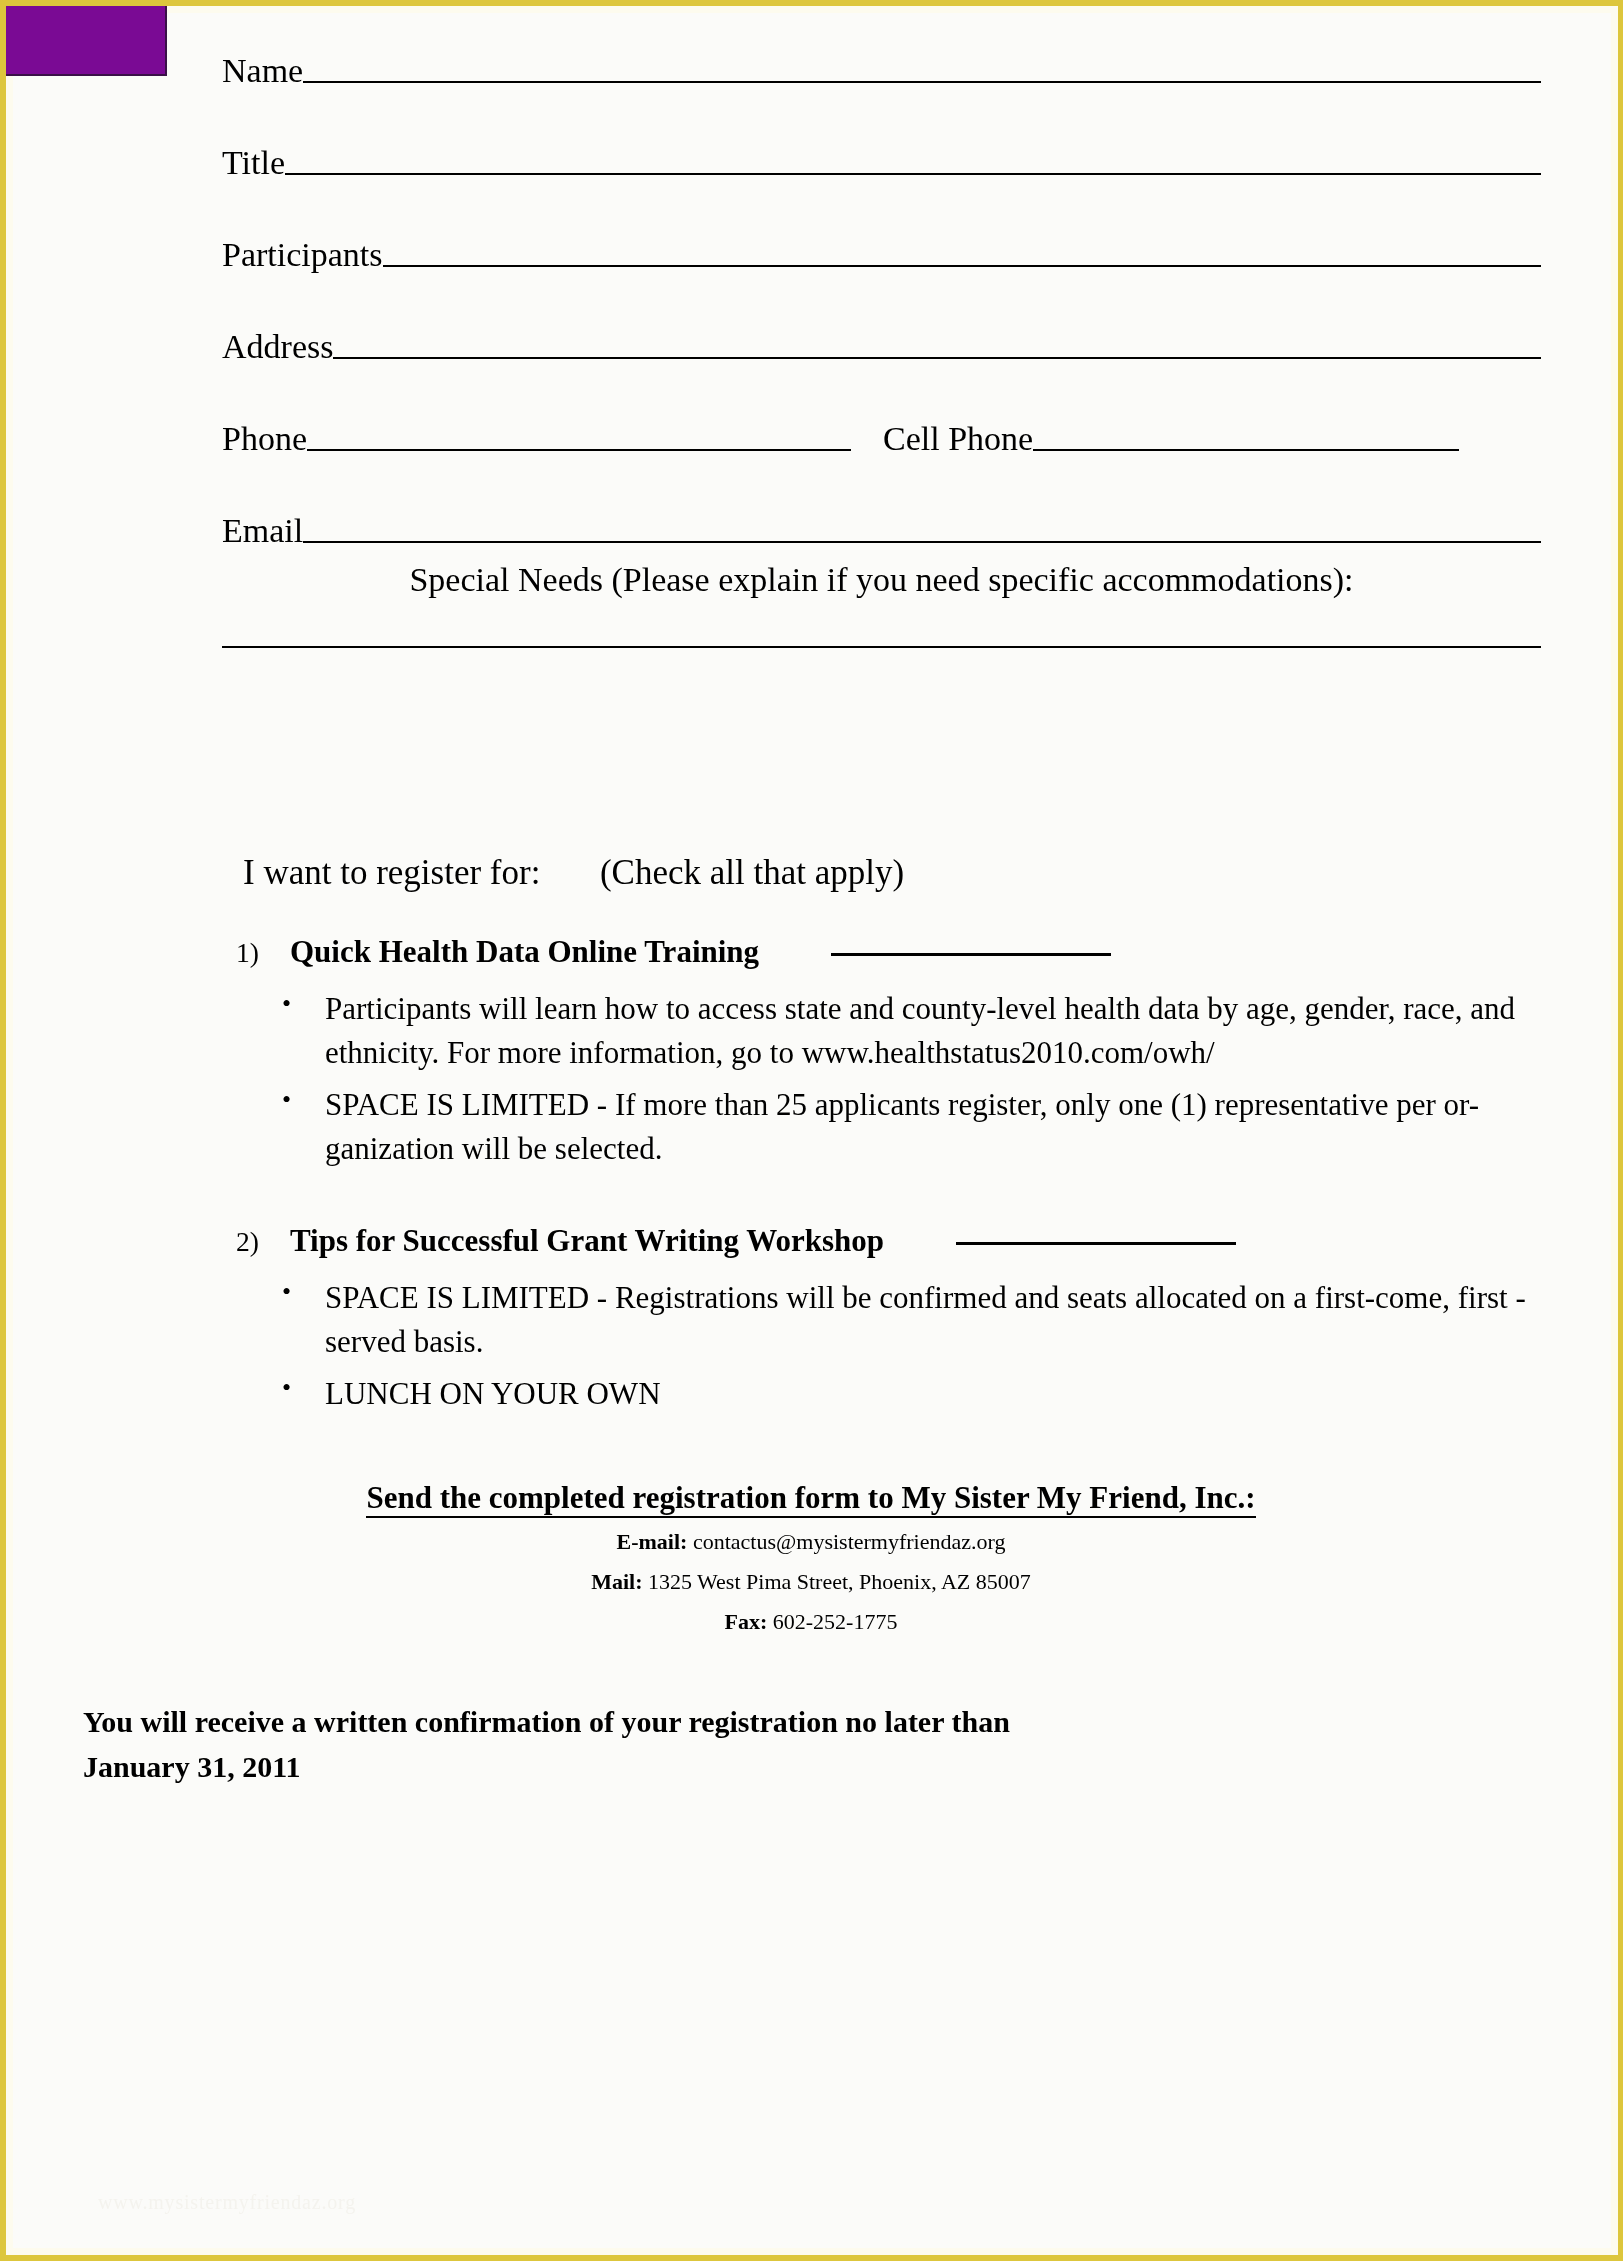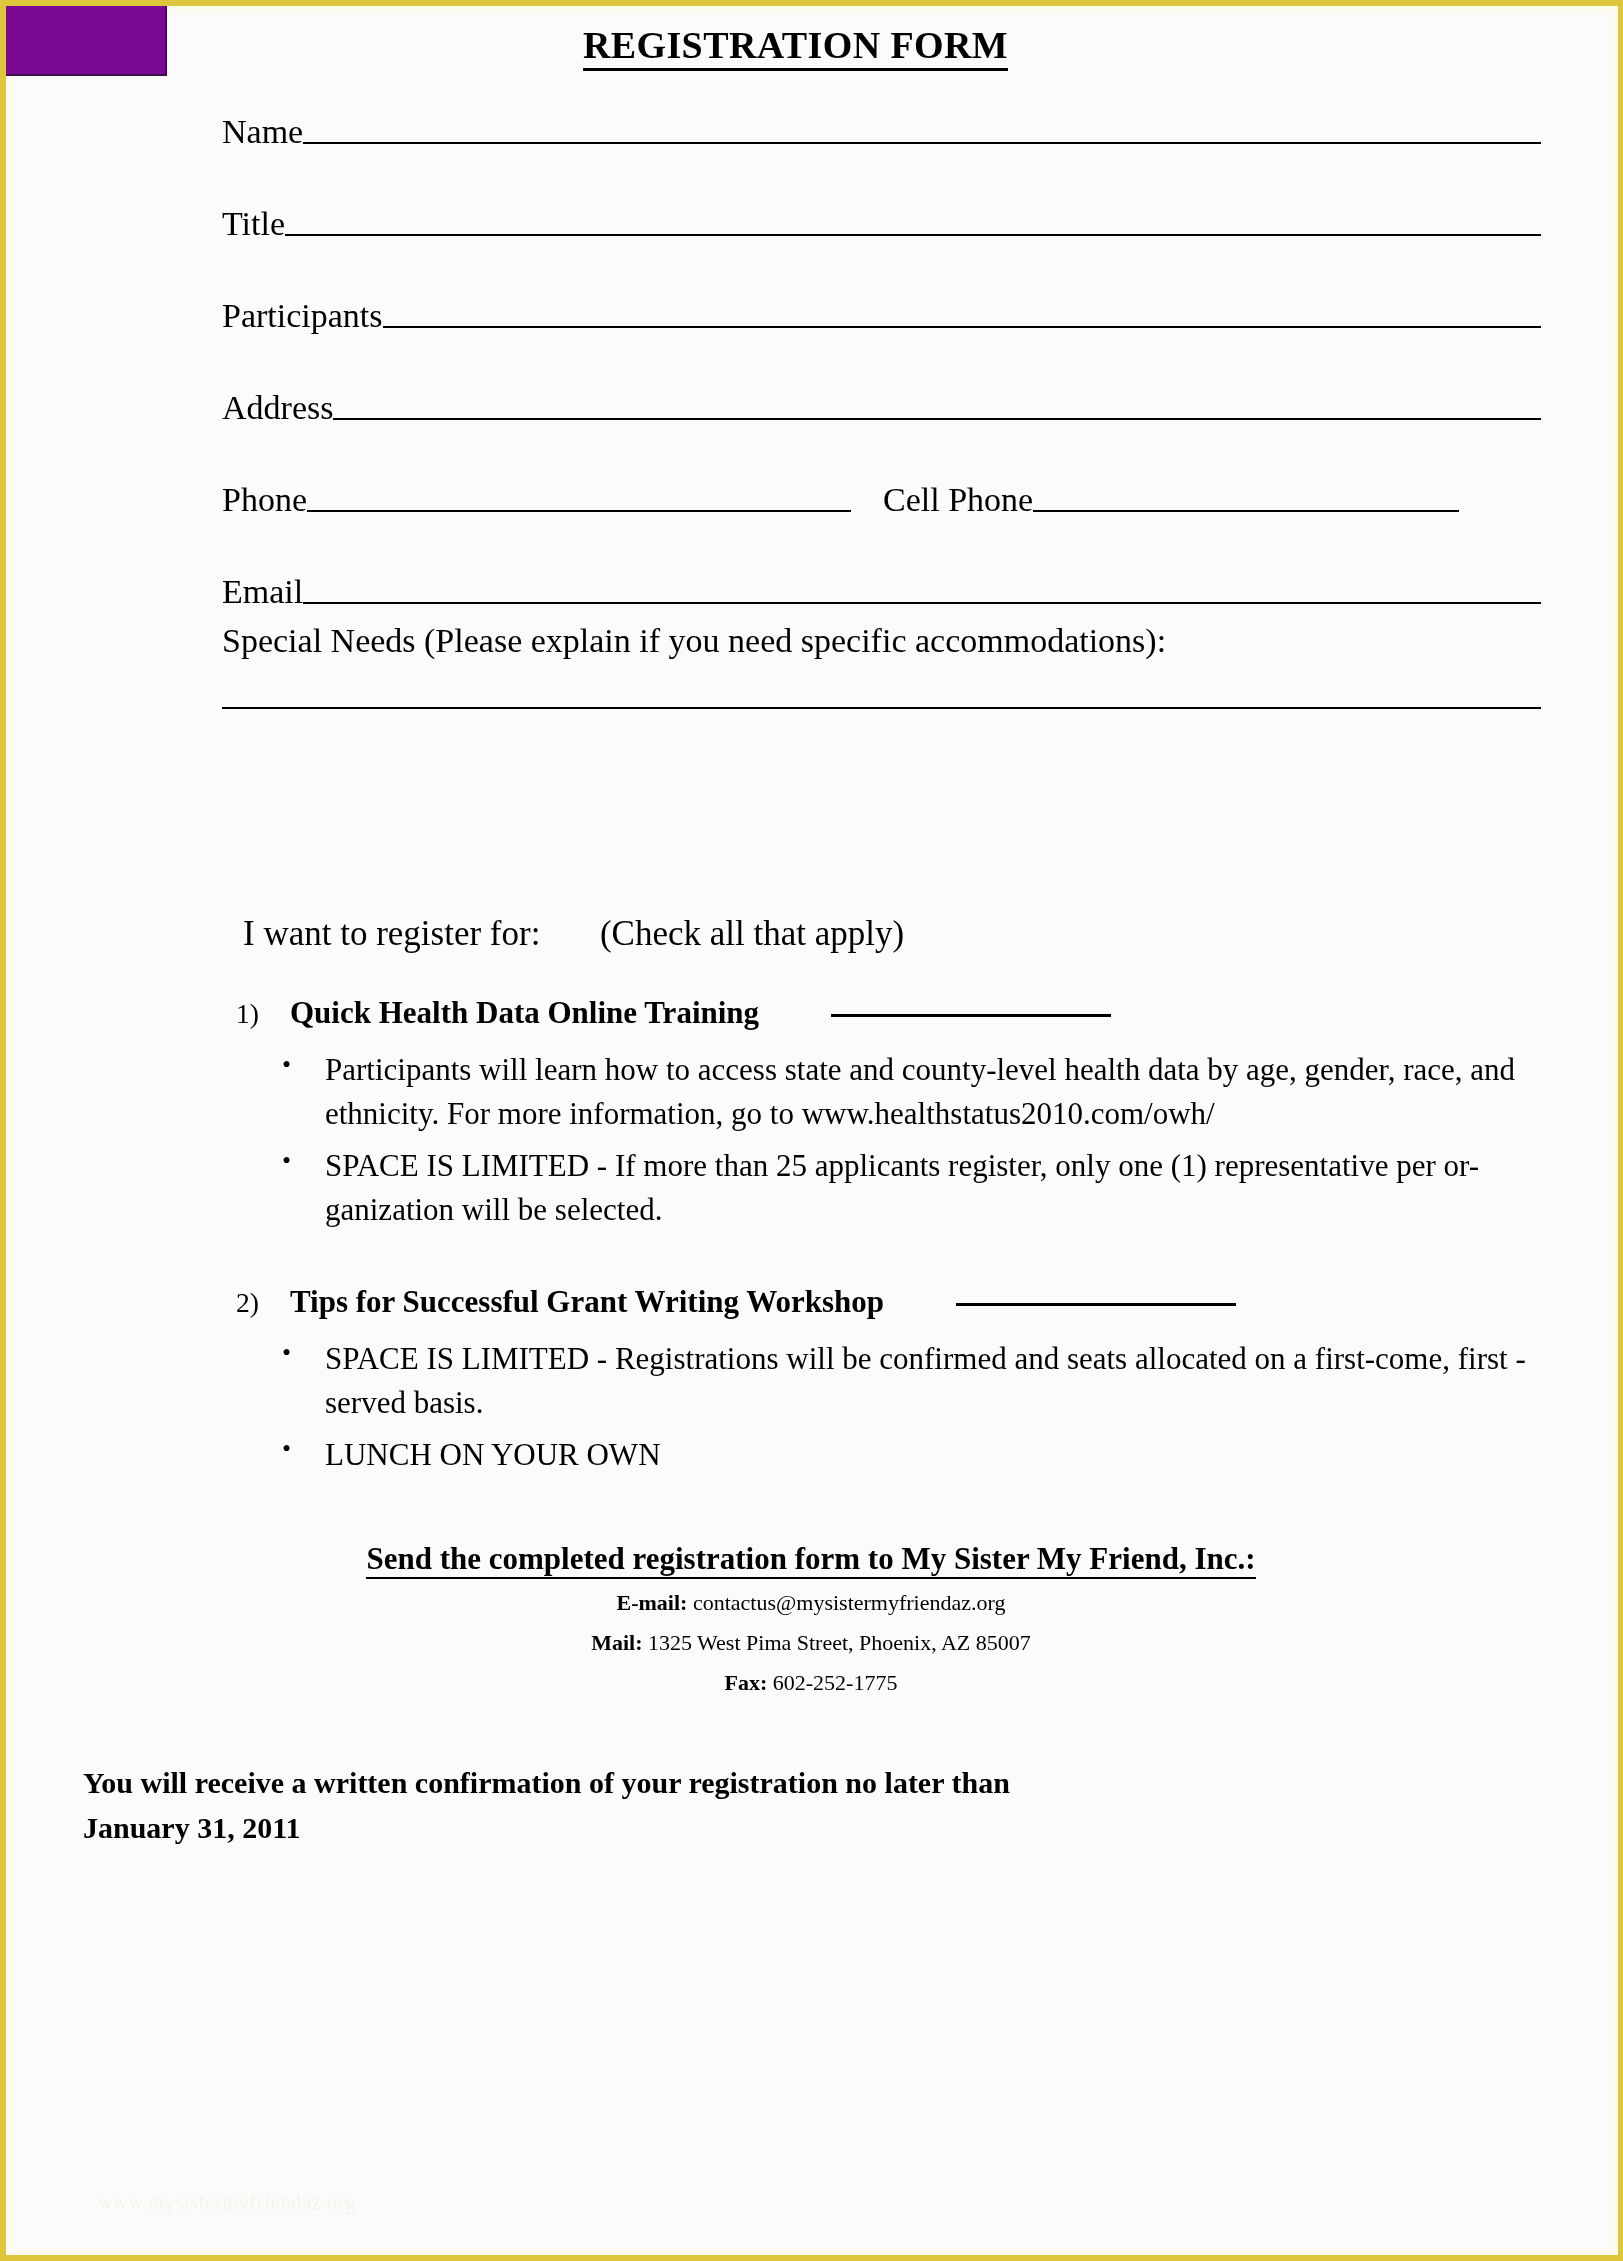--- a/index.html
+++ b/index.html
@@ -232,9 +232,6 @@
 
   <div class="content">
 
-    <div class="form-title">
-      <span>REGISTRATION FORM</span>
-    </div>
 
 
     <div class="fields">

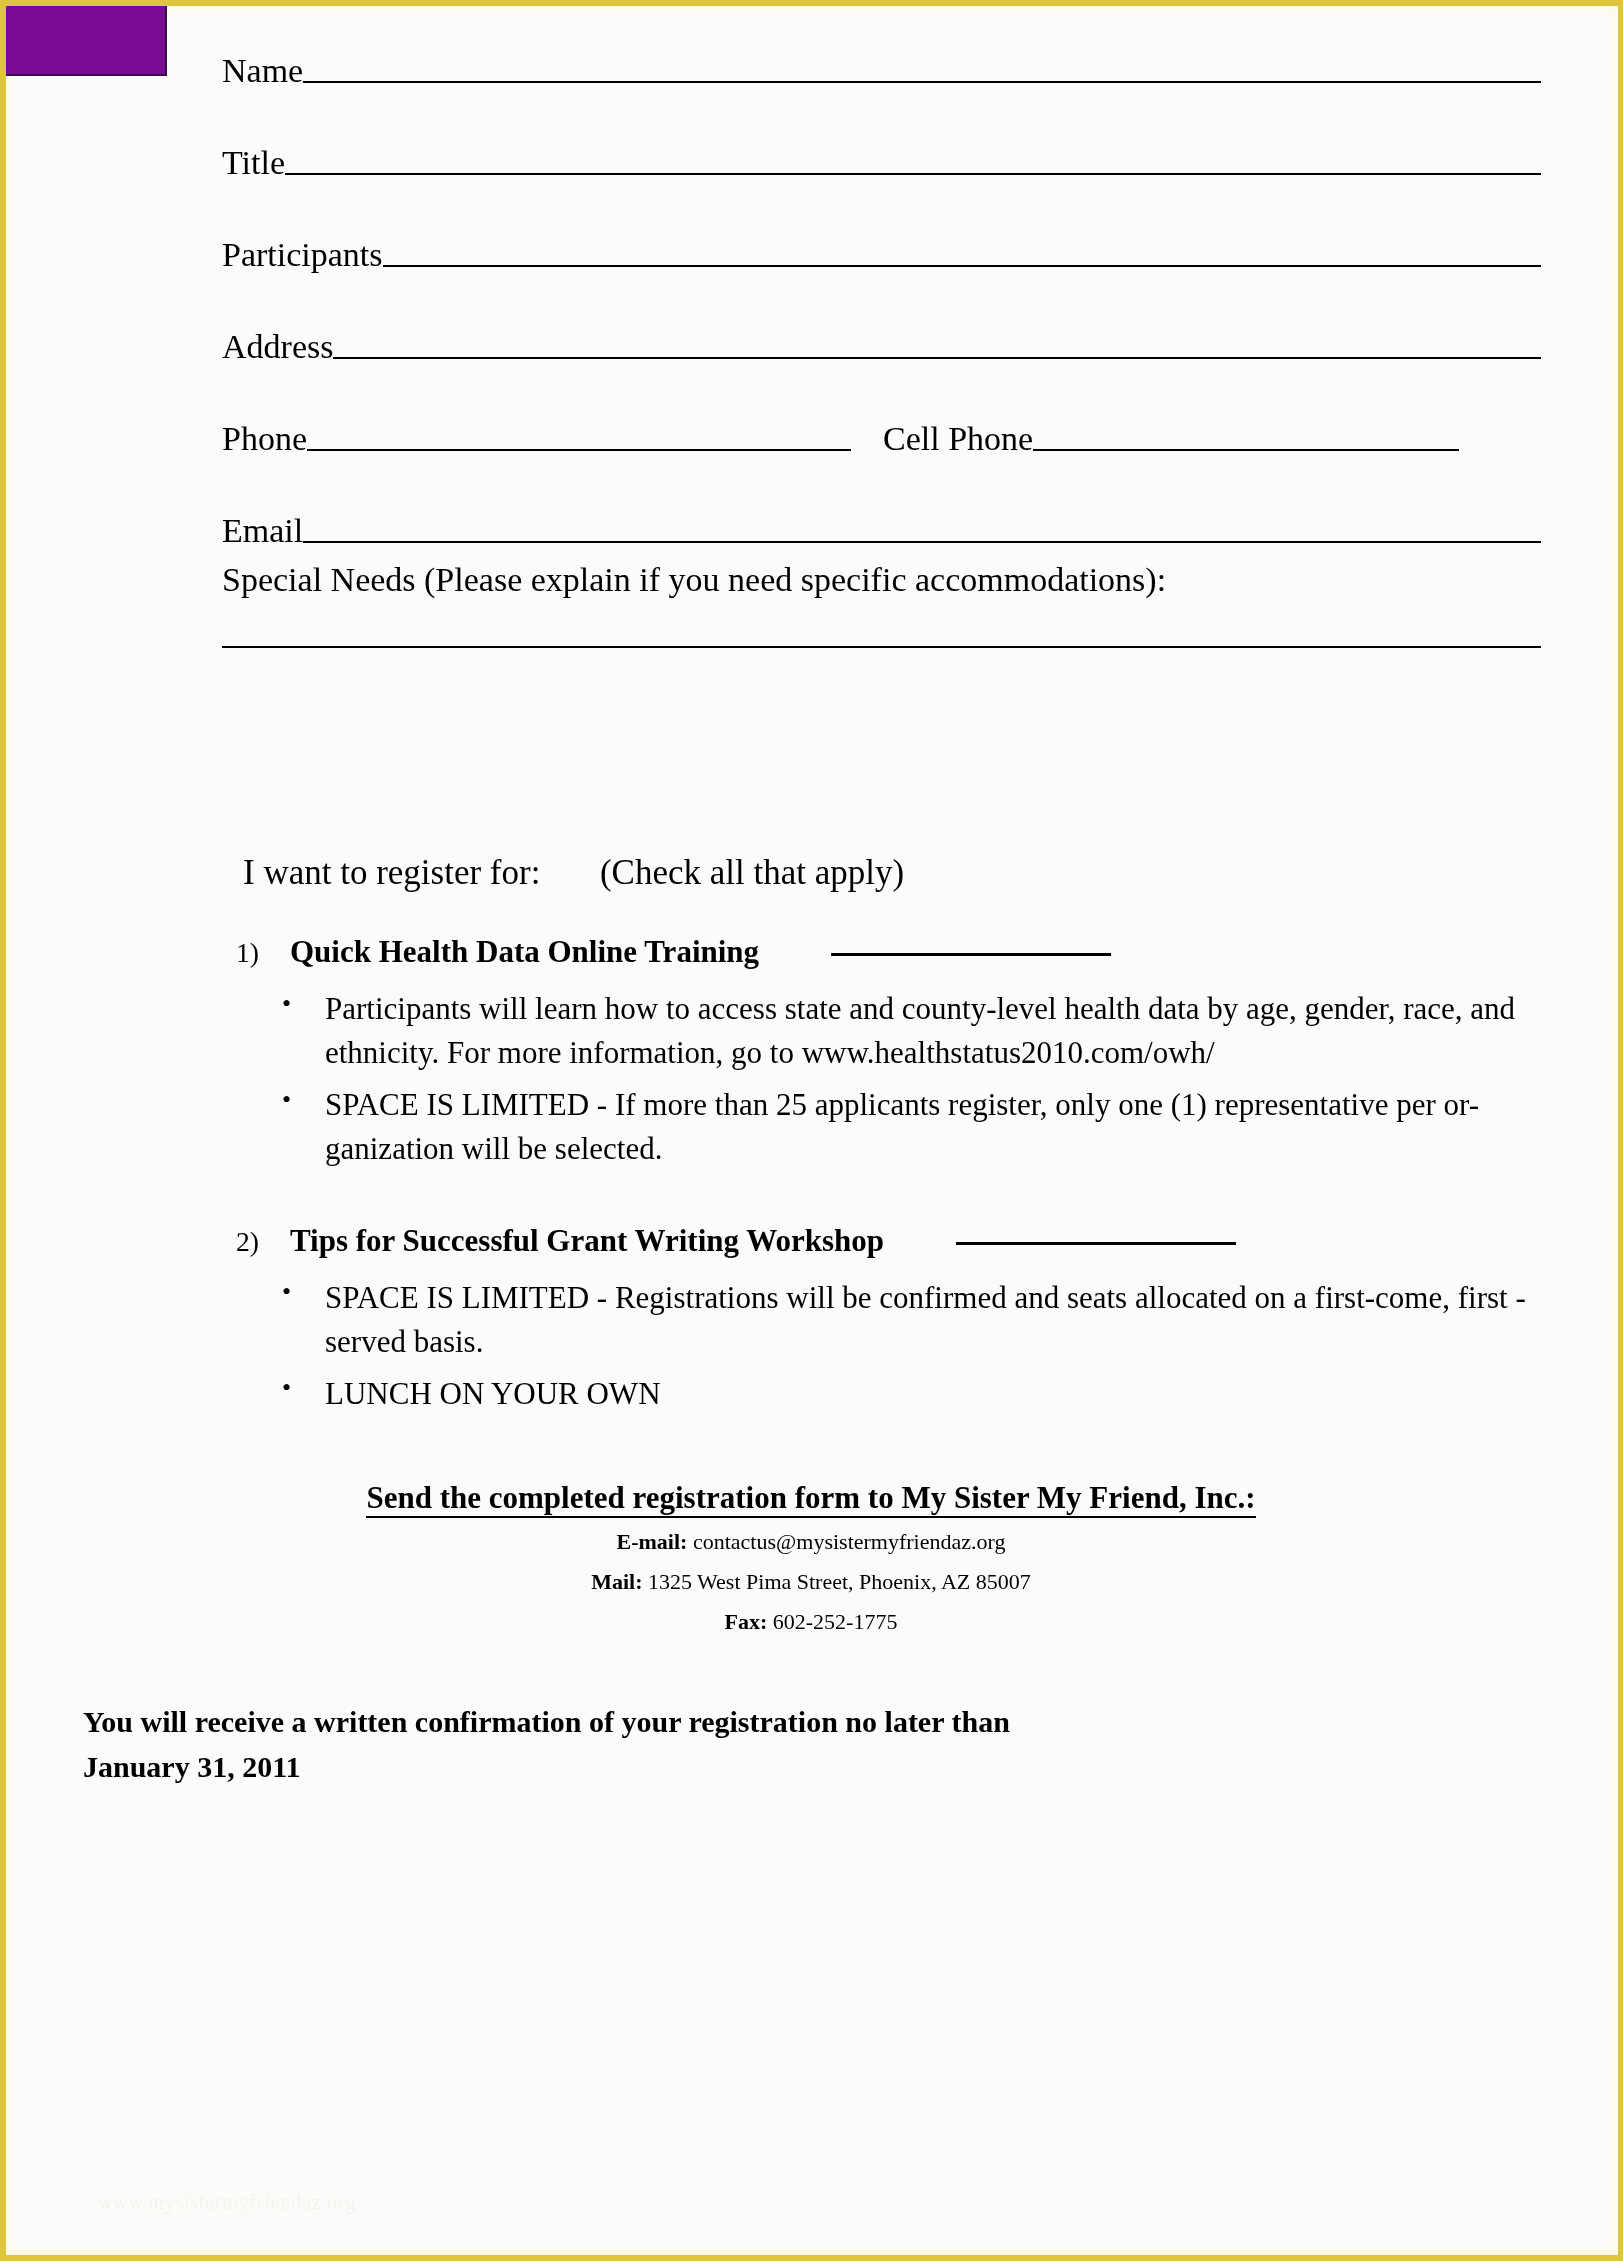--- a/index.html
+++ b/index.html
@@ -111,6 +111,7 @@
     margin-right: 75px;
     margin-top: 12.3px;
     line-height: 1.15;
+    text-align: center;
   }
   .special-rule {
     margin-left: 216px;

